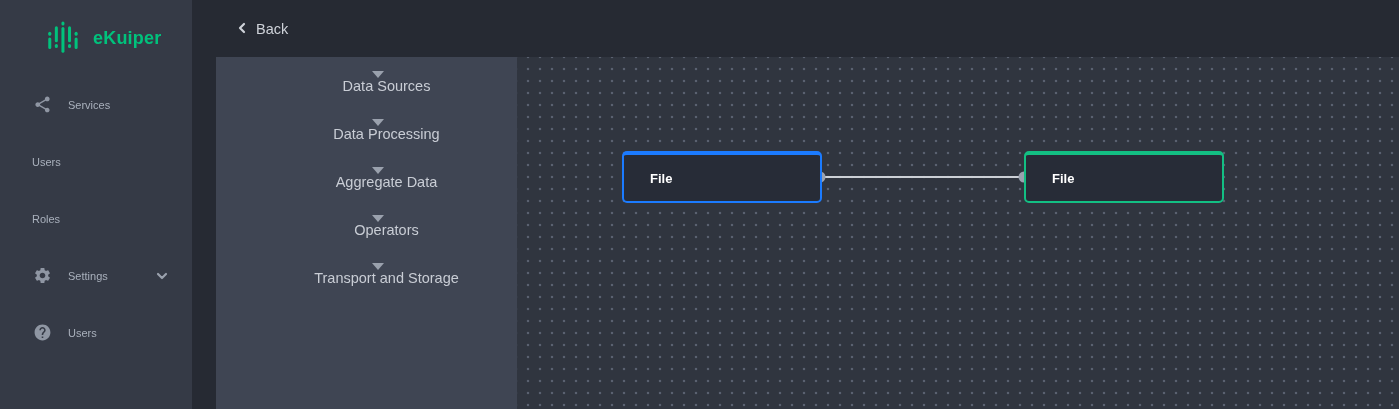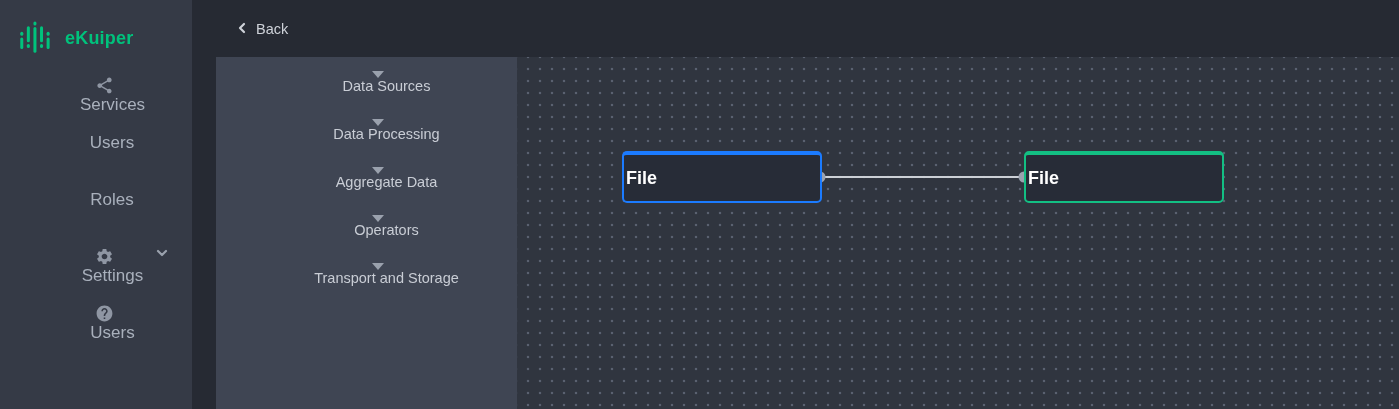--- a/index.html
+++ b/index.html
@@ -17,8 +17,9 @@
     background: #353a46;
   }
   .logo-row {
-    height: 76px; display: flex; align-items: center; padding-left: 18px; gap: 15px;
+    height: 76px; display: flex; align-items: center; padding-left: 27px; gap: 15px;
     cursor: pointer;
+    margin-left: 19px;
   }
   .logo-text { color: #00c27c; font-size: 18px; font-weight: bold; letter-spacing: .2px; }
   .side-item {

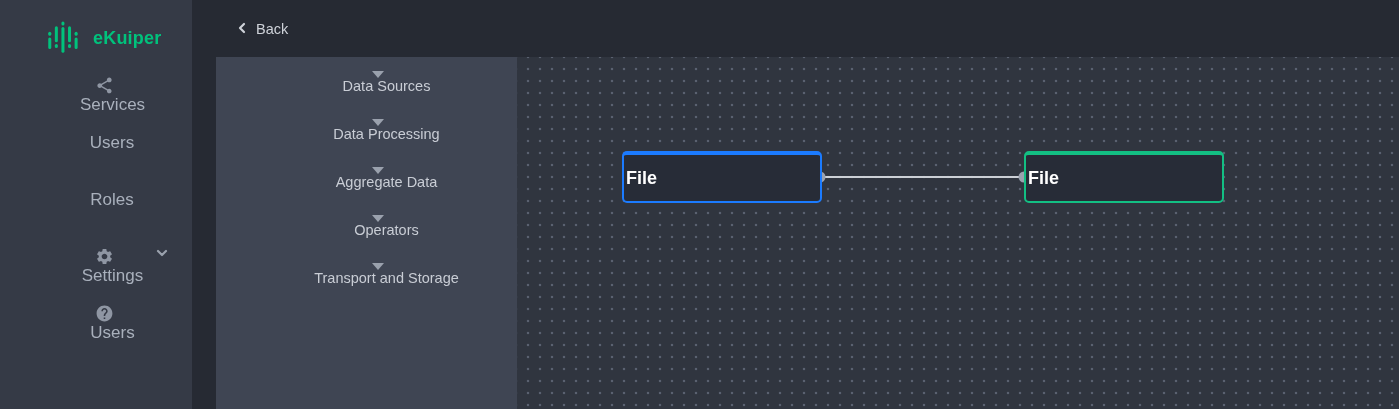--- a/index.html
+++ b/index.html
@@ -24,7 +24,7 @@
   .logo-text { color: #00c27c; font-size: 18px; font-weight: bold; letter-spacing: .2px; }
   .side-item {
     height: 57px; display: flex; align-items: center; padding-left: 33px;
-    font-size: 17px; color: #a9b0bc; cursor: pointer; position: relative; flex-direction: column;
+    font-size: 11px; color: #a9b0bc; cursor: pointer; position: relative;
   }
   .side-item .mi { width: 19px; height: 19px; margin-right: 16px; flex: 0 0 auto; display: flex; align-items: center; justify-content: center; }
   .side-item .mi svg { width: 19px; height: 19px; fill: #8f96a3; }

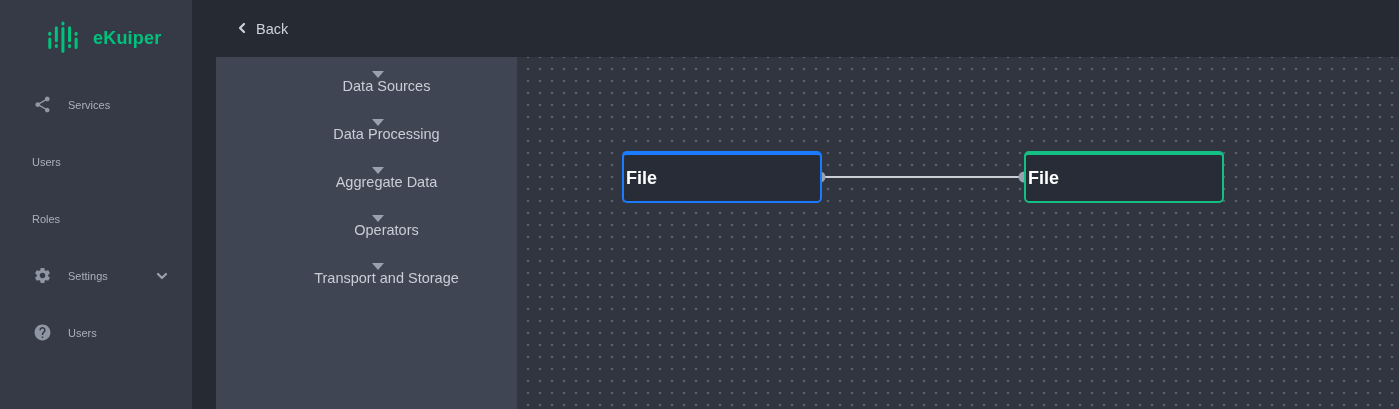--- a/index.html
+++ b/index.html
@@ -71,8 +71,8 @@
     position: absolute; width: 200px; height: 52px;
     background: #272c37; border: 2px solid var(--accent, #1b7bff);
     border-top-width: 4px; border-radius: 5px;
-    display: flex; align-items: center; padding-left: 2px;
-    color: #ffffff; font-size: 18px; font-weight: bold; cursor: pointer;
+    display: flex; align-items: center; padding-left: 26px;
+    color: #ffffff; font-size: 13px; font-weight: bold; cursor: pointer;
   }
   .node-source { left: 105px; top: 94px; }
   .node-target { left: 507px; top: 94px; }

